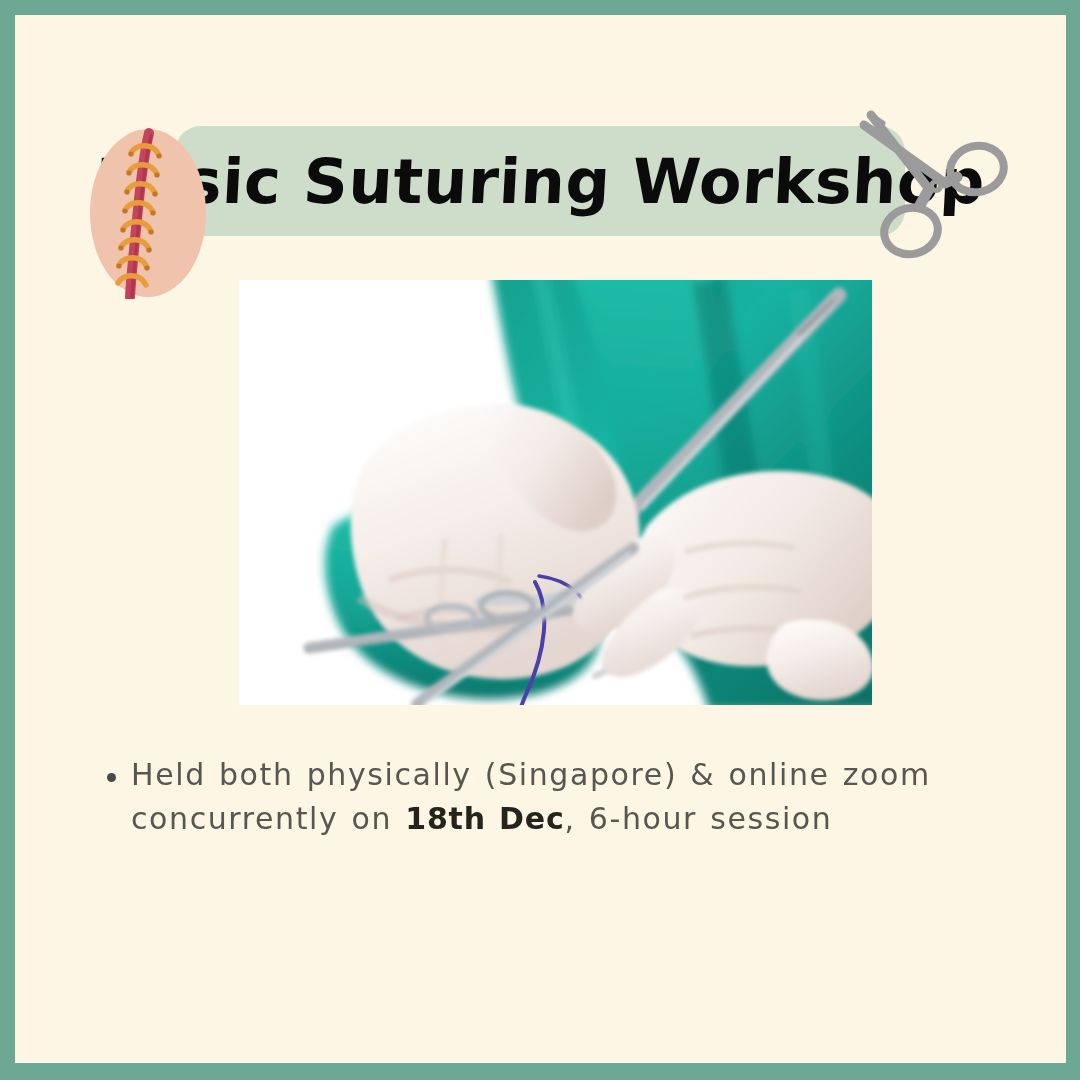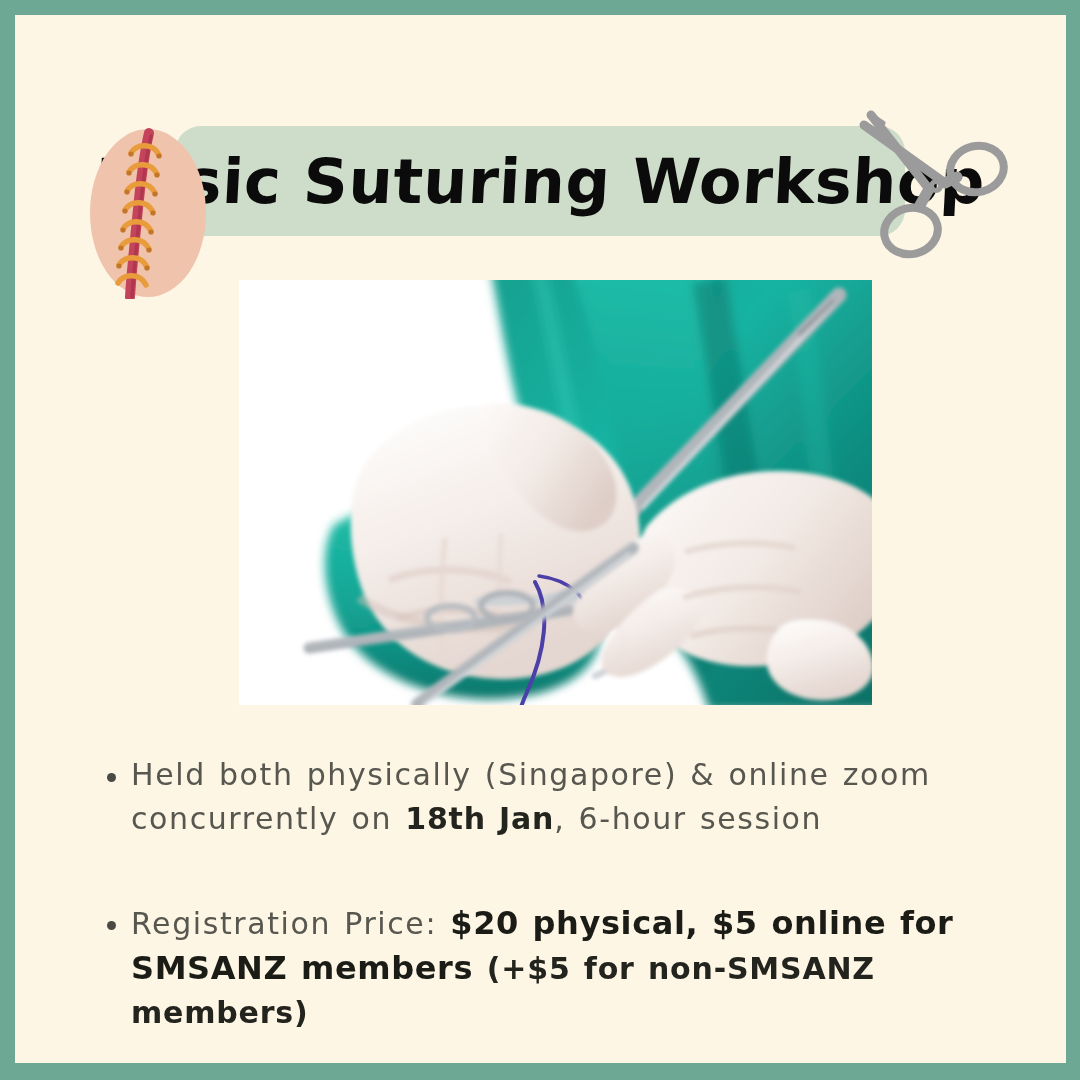--- a/index.html
+++ b/index.html
@@ -329,7 +329,7 @@
 
       <div class="bullet-row">
         <span class="bullet-dot"></span>
-        <div class="bullet-text"><span>Held both physically (Singapore) &amp; online zoom concurrently on </span><span class="em">18th Jan</span><span>, 6-hour session</span></div>
+        <div class="bullet-text"><span>Held both physically (Singapore) &amp; online zoom concurrently on </span><span class="em">18th Dec</span><span>, 6-hour session</span></div>
       </div>
 
       <div class="bullet-row">

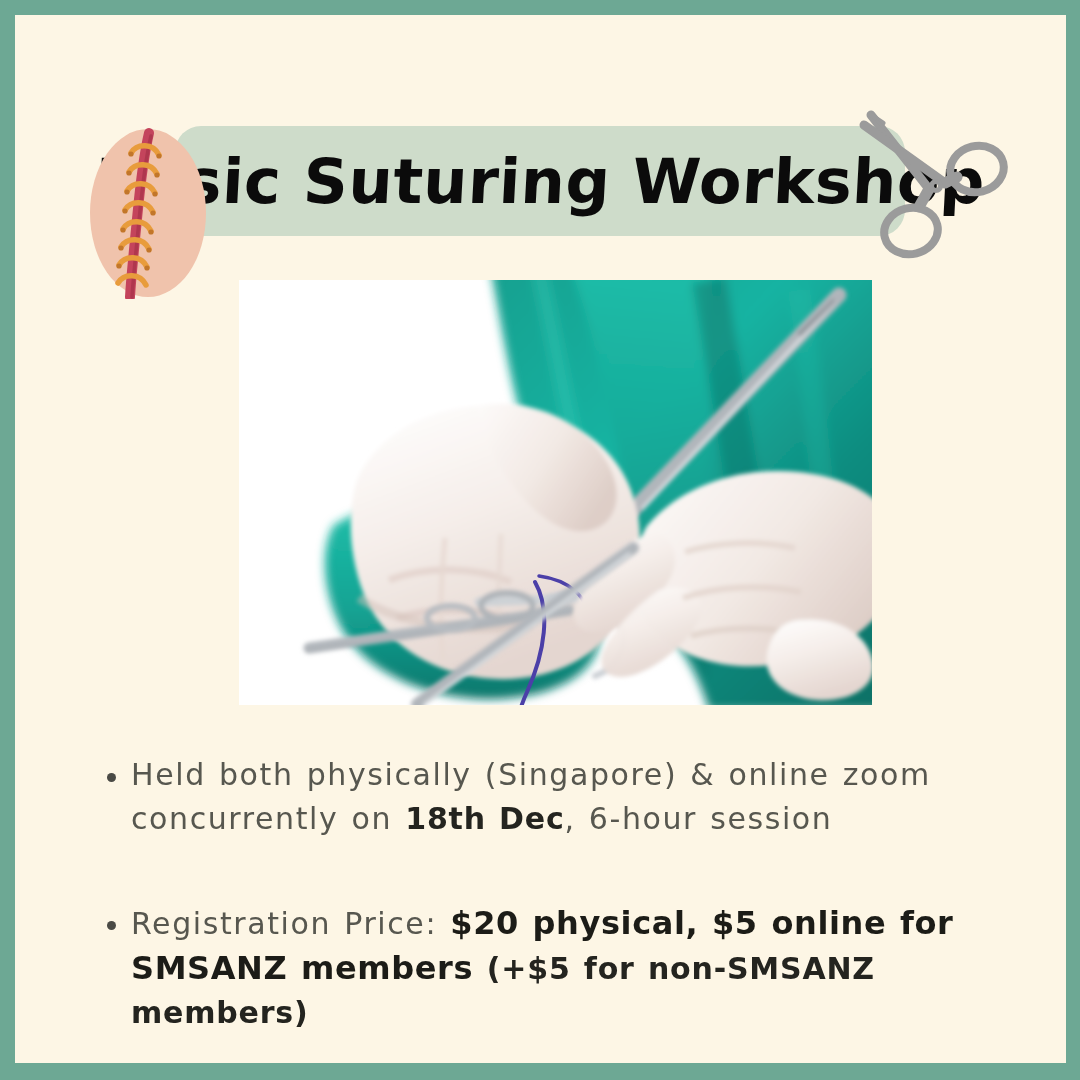--- a/index.html
+++ b/index.html
@@ -332,10 +332,6 @@
         <div class="bullet-text"><span>Held both physically (Singapore) &amp; online zoom concurrently on </span><span class="em">18th Dec</span><span>, 6-hour session</span></div>
       </div>
 
-      <div class="bullet-row">
-        <span class="bullet-dot"></span>
-        <div class="bullet-text"><span>Registration Price: </span><span class="em-lg">$20 physical, $5 online for SMSANZ members </span><span class="em">(+$5 for non-SMSANZ members)</span></div>
-      </div>
 
     </div>
 

